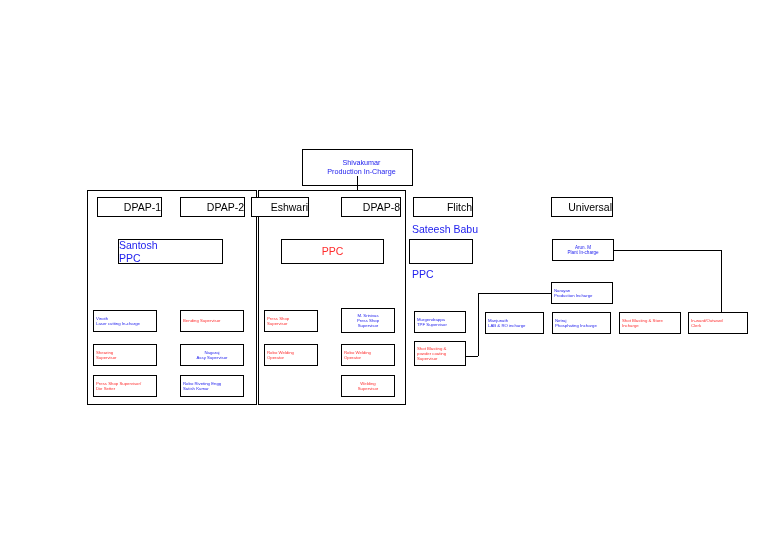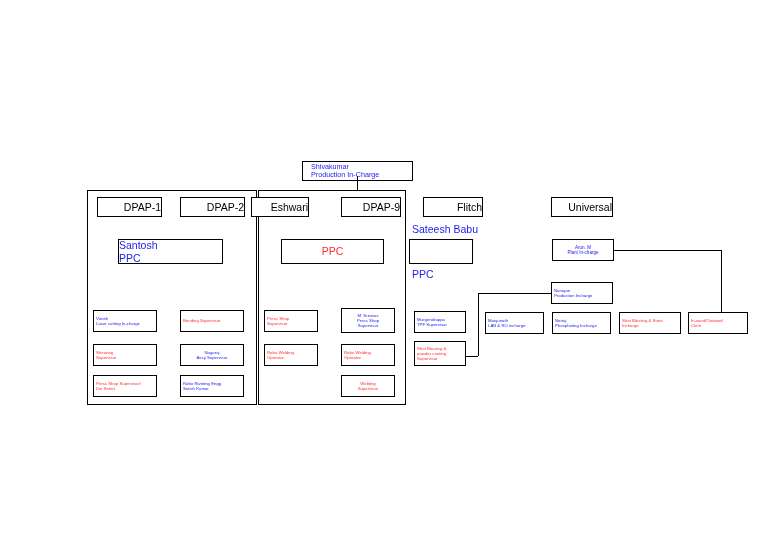--- a/index.html
+++ b/index.html
@@ -87,7 +87,7 @@
 
 <div id="chart-root">
 
-  <div class="box title-box" style="left:302px;top:161px;width:111px;height:20px;">
+  <div class="box title-box" style="left:302px;top:149px;width:111px;height:37px;text-align:center;">
     <span class="ln blue">Shivakumar</span>
     <span class="ln blue">Production In-Charge</span>
   </div>

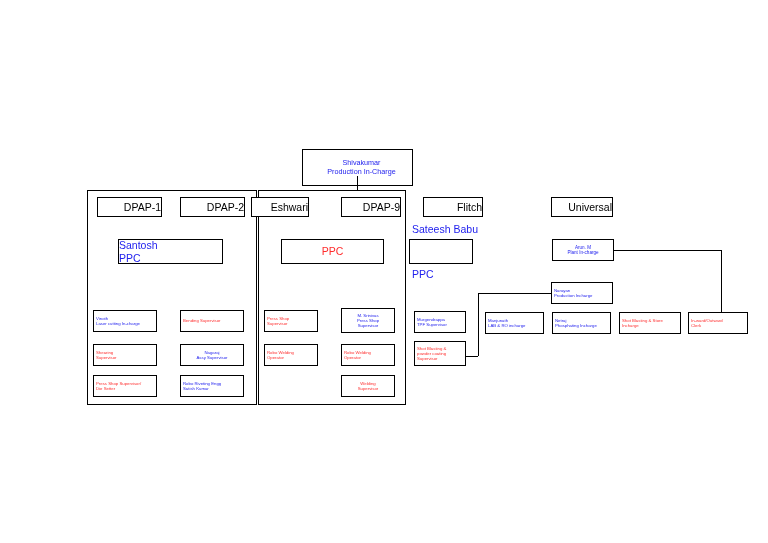--- a/index.html
+++ b/index.html
@@ -107,7 +107,7 @@
     <span class="ln black">Eshwari</span>
   </div>
   <div class="box hdr" style="left:341px;top:197px;width:60px;height:20px;">
-    <span class="ln black">DPAP-9</span>
+    <span class="ln black">DPAP-8</span>
   </div>
   <div class="box hdr" style="left:423px;top:197px;width:60px;height:20px;">
     <span class="ln black">Flitch</span>

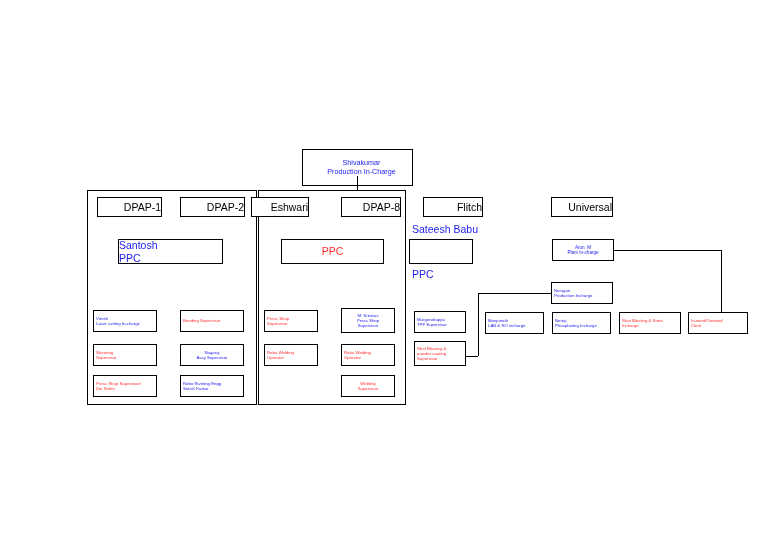--- a/index.html
+++ b/index.html
@@ -109,7 +109,7 @@
   <div class="box hdr" style="left:341px;top:197px;width:60px;height:20px;">
     <span class="ln black">DPAP-8</span>
   </div>
-  <div class="box hdr" style="left:423px;top:197px;width:60px;height:20px;">
+  <div class="box hdr" style="left:413px;top:197px;width:60px;height:20px;">
     <span class="ln black">Flitch</span>
   </div>
   <div class="box hdr" style="left:551px;top:197px;width:62px;height:20px;">

